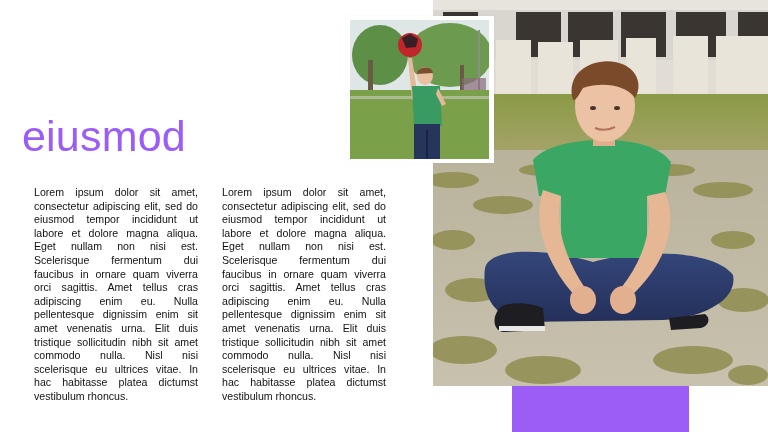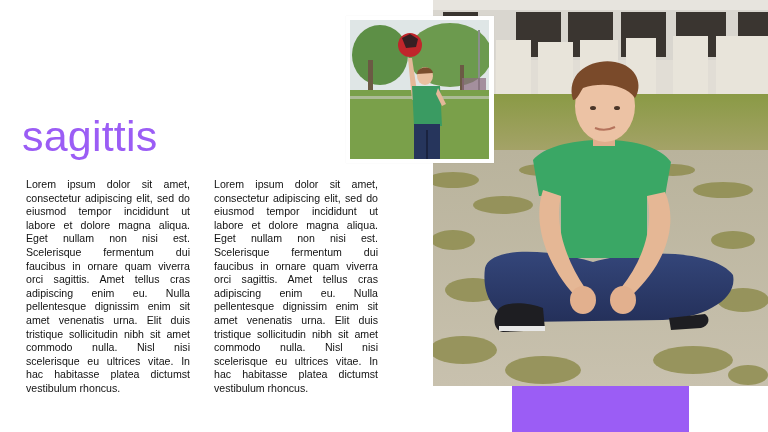--- a/index.html
+++ b/index.html
@@ -47,7 +47,7 @@
 
 <div class="slide">
 
-  <h1 class="title" style="color: rgb(155, 93, 245);">sagittis</h1>
+  <h1 class="title" style="color: rgb(155, 93, 245);">eiusmod</h1>
 
   <p class="col col-left" style="color: rgb(17, 17, 17);">Lorem ipsum dolor sit amet, consectetur adipiscing elit, sed do eiusmod tempor incididunt ut labore et dolore magna aliqua. Eget nullam non nisi est. Scelerisque fermentum dui faucibus in ornare quam viverra orci sagittis. Amet tellus cras adipiscing enim eu. Nulla pellentesque dignissim enim sit amet venenatis urna. Elit duis tristique sollicitudin nibh sit amet commodo nulla. Nisl nisi scelerisque eu ultrices vitae. In hac habitasse platea dictumst vestibulum rhoncus.</p>
   <p class="col col-right" style="color: rgb(17, 17, 17);">Lorem ipsum dolor sit amet, consectetur adipiscing elit, sed do eiusmod tempor incididunt ut labore et dolore magna aliqua. Eget nullam non nisi est. Scelerisque fermentum dui faucibus in ornare quam viverra orci sagittis. Amet tellus cras adipiscing enim eu. Nulla pellentesque dignissim enim sit amet venenatis urna. Elit duis tristique sollicitudin nibh sit amet commodo nulla. Nisl nisi scelerisque eu ultrices vitae. In hac habitasse platea dictumst vestibulum rhoncus.</p>

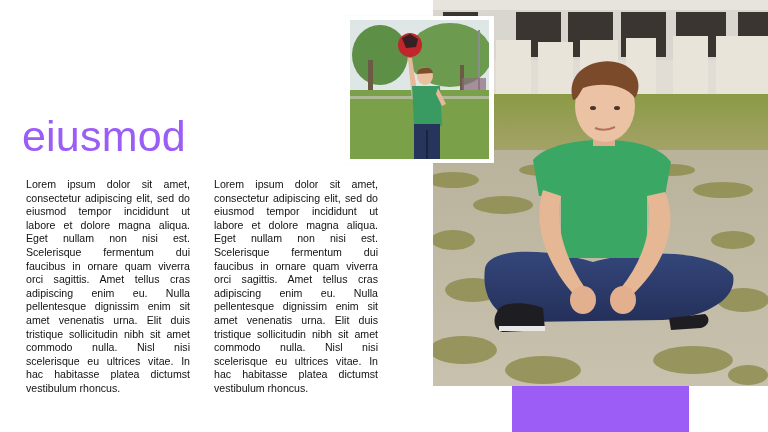--- a/index.html
+++ b/index.html
@@ -22,7 +22,7 @@
     font-size: 10.6px; line-height: 13.6px; color: #111;
     text-align: justify; text-align-last: left;
     font-family: "Liberation Sans", sans-serif;
-    margin: 0;
+    margin: 8px;
   }
   .col-left { left: 26px; }
   .col-right { left: 214px; }

